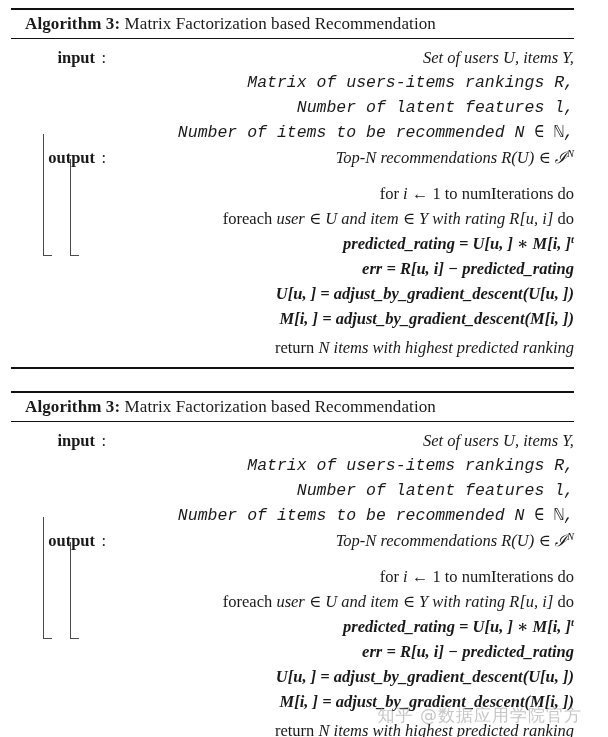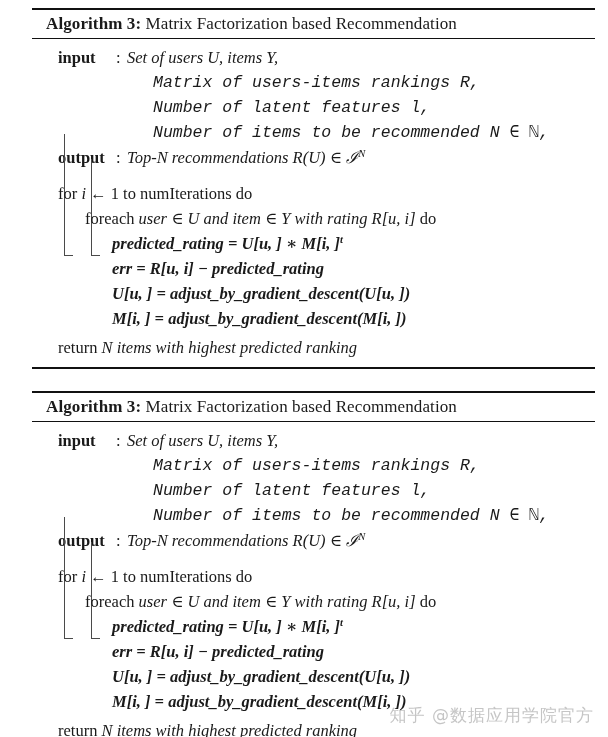--- a/index.html
+++ b/index.html
@@ -21,7 +21,7 @@
     width: 608px;
     height: 737px;
     box-sizing: border-box;
-    padding: 8px 23px 0 32px;
+    padding: 8px 23px 0 11px;
   }
 
   

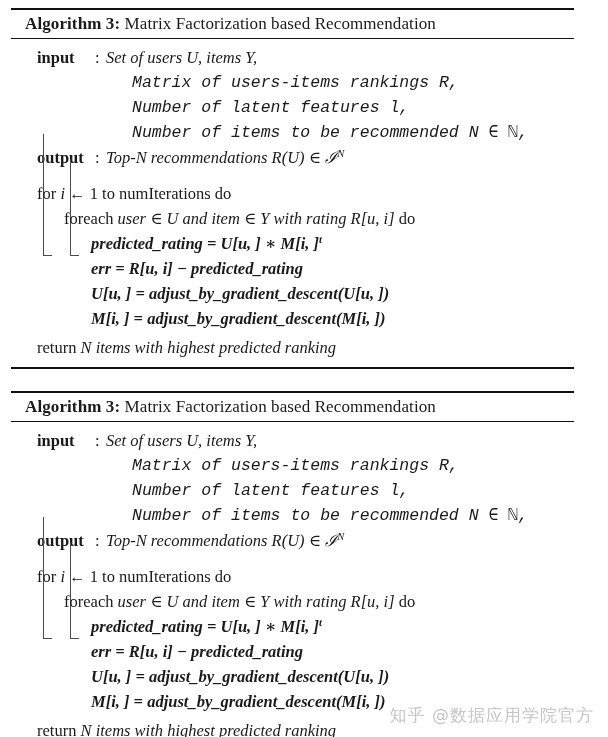--- a/index.html
+++ b/index.html
@@ -101,7 +101,7 @@
     background: #4a4a4a;
   }
 
-  .body-area { position: relative; }
+  .body-area { position: relative; text-align: right; }
 
   
   .watermark {

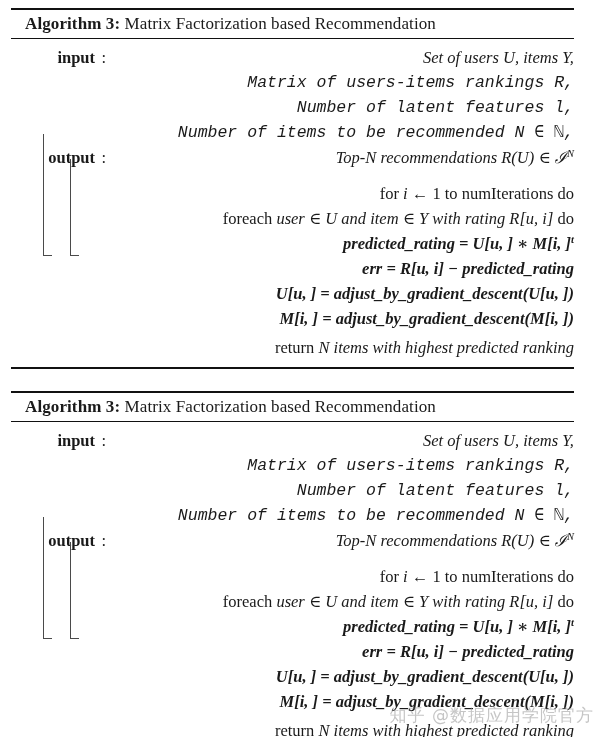--- a/index.html
+++ b/index.html
@@ -106,7 +106,7 @@
   
   .watermark {
     position: absolute;
-    right: 14px;
+    right: 26px;
     bottom: 10px;
     font-family: "DejaVu Sans", sans-serif;
     font-size: 17px;

